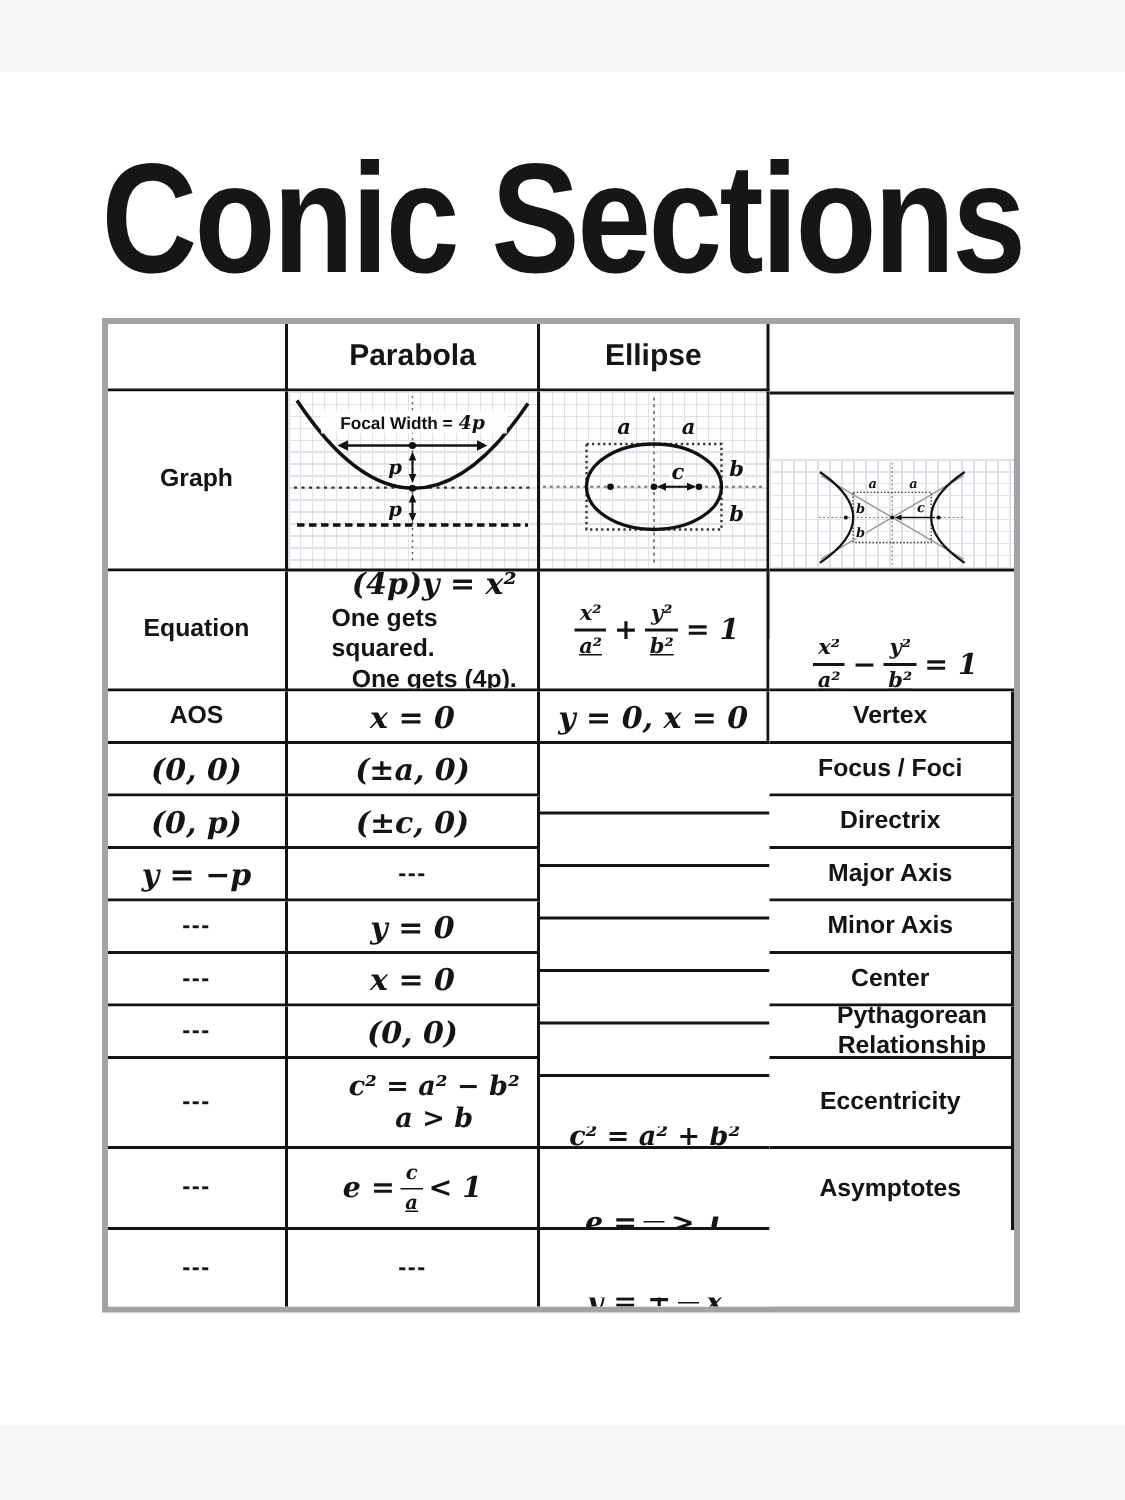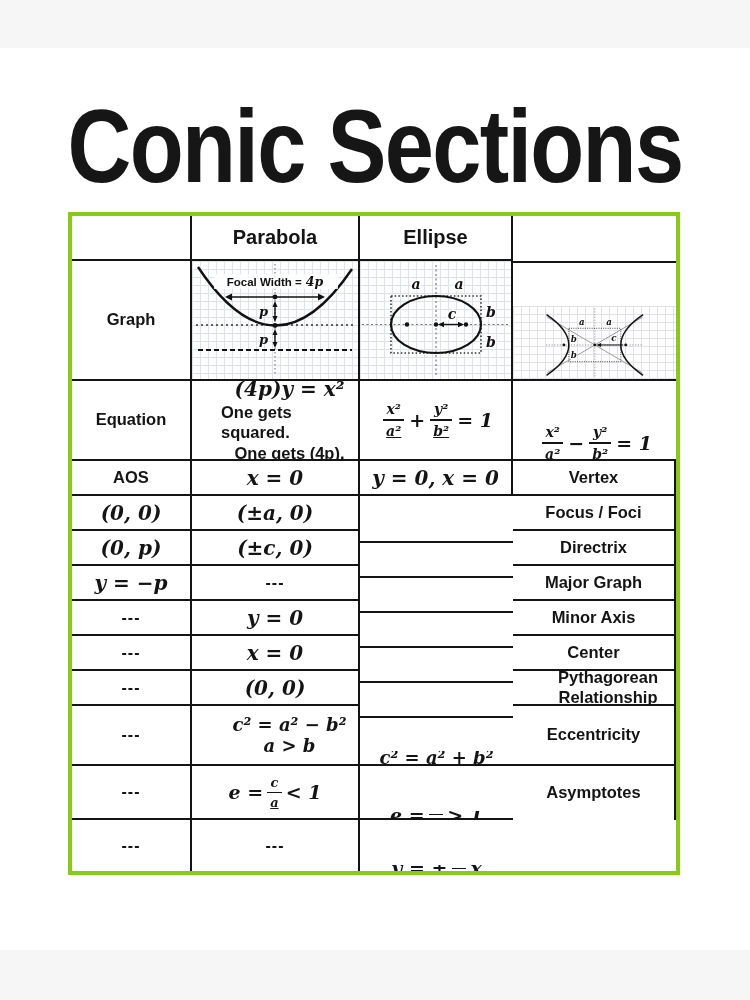--- a/index.html
+++ b/index.html
@@ -12,7 +12,7 @@
          font:700 104px/1 "Liberation Sans",sans-serif;letter-spacing:-2px;
          transform:scaleX(0.85);color:#161616;white-space:nowrap;}
   .tbl{position:absolute;left:68px;top:212px;width:612px;height:663px;box-sizing:border-box;
-       border:4px solid #84cc16;background:#fff;display:grid;
+       border:4px solid #a3a3a3;background:#fff;display:grid;
        grid-template-columns:120px 168px 153px 163px;
        grid-template-rows:45px 120px 80px repeat(7,35px) 60px 54px 51px;}
   .c{border-right:2px solid #141414;border-bottom:2px solid #141414;box-sizing:border-box;

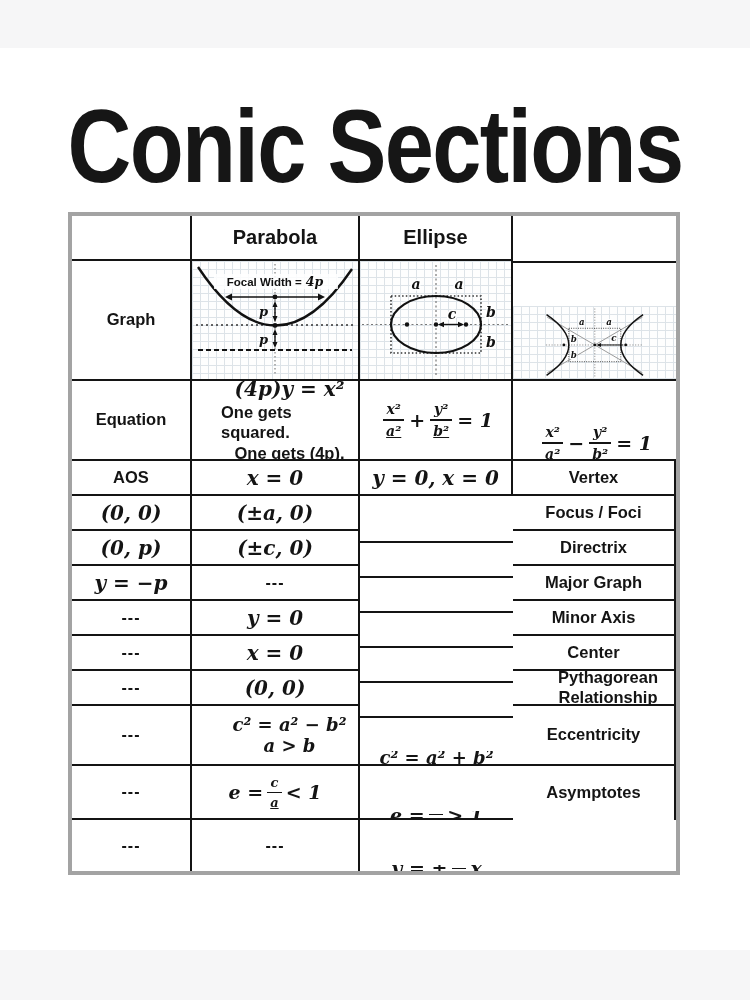--- a/index.html
+++ b/index.html
@@ -179,7 +179,7 @@
   <div class="c dash">---</div>
   <div class="c dash last">---</div>
 
-  <div class="c lbl">Major Graph</div>
+  <div class="c lbl">Major Axis</div>
   <div class="c dash">---</div>
   <div class="c m">y = 0</div>
   <div class="c m last">y = 0</div>

